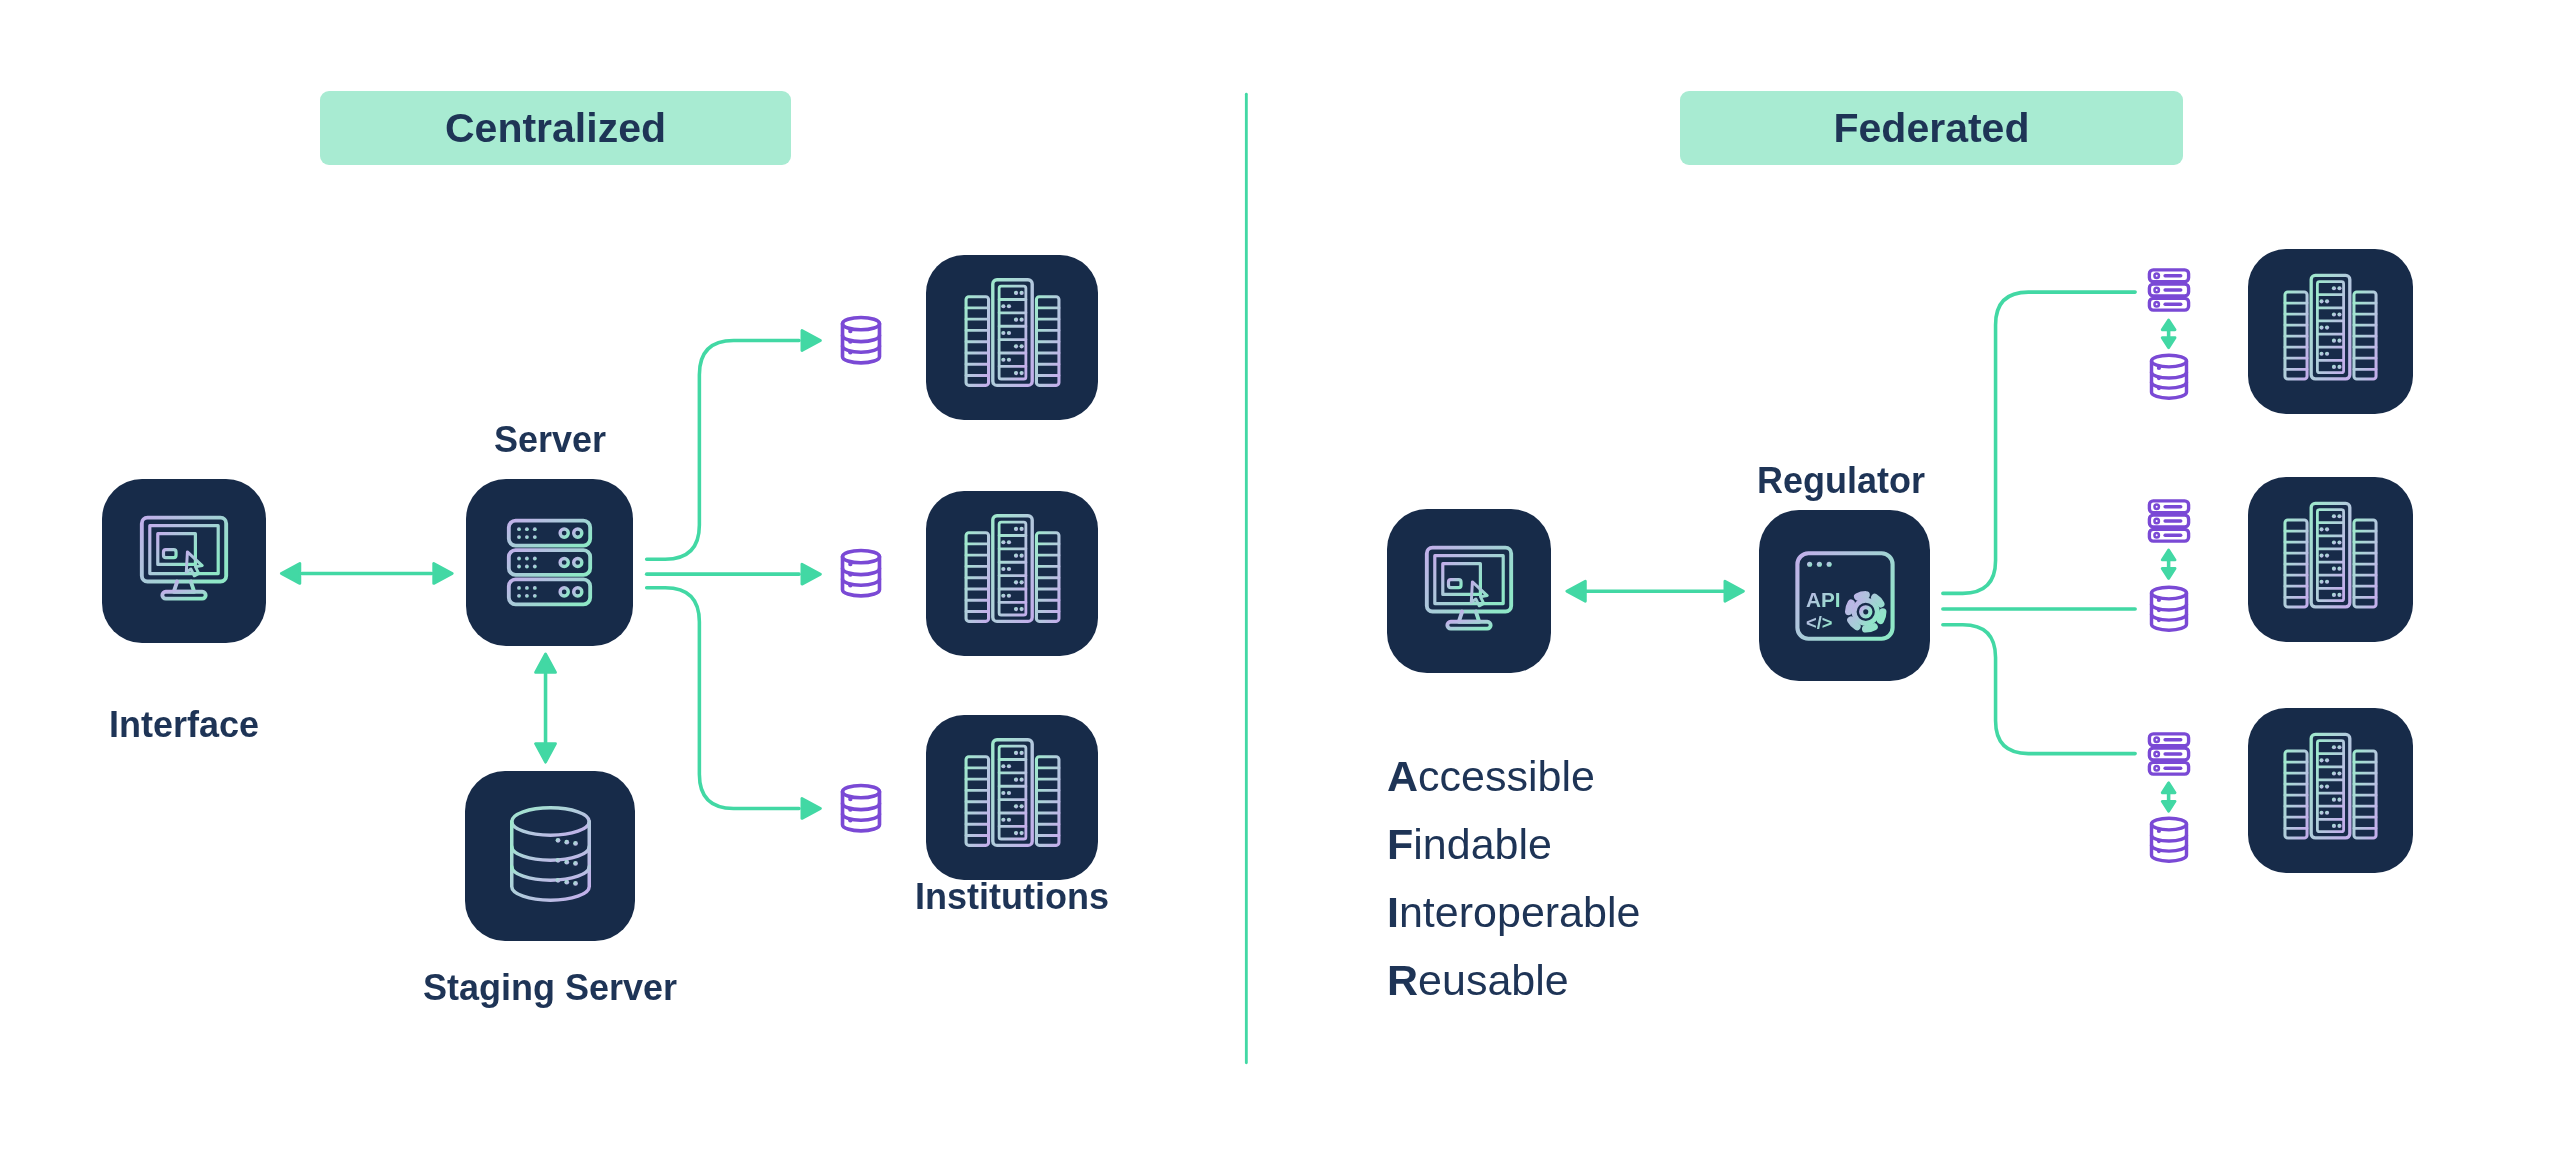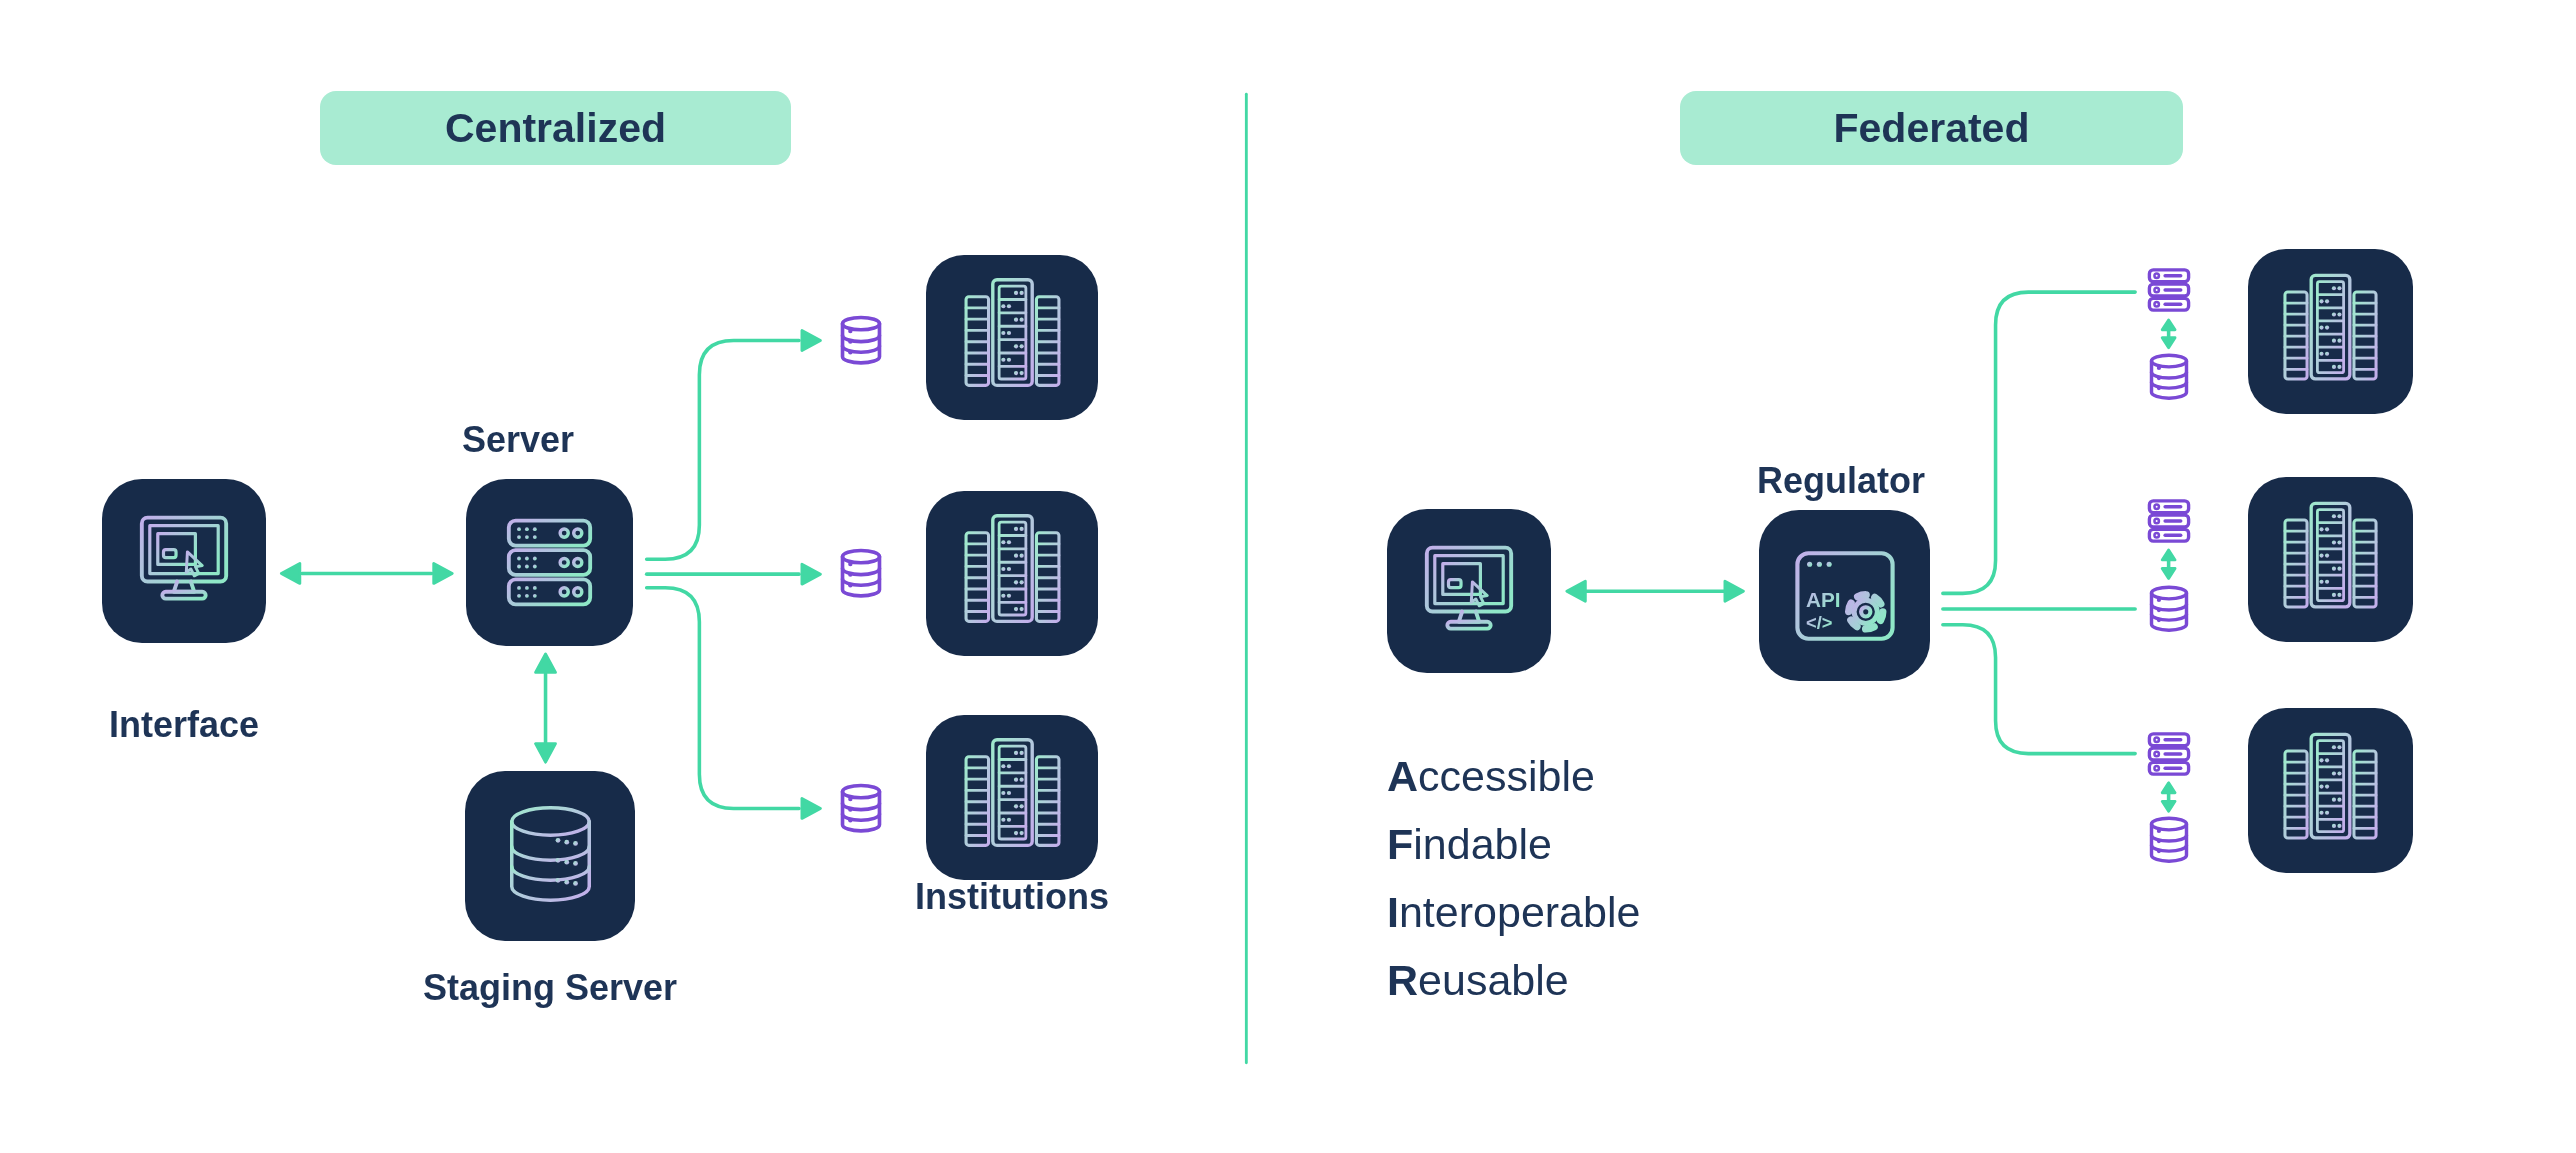--- a/index.html
+++ b/index.html
@@ -9,7 +9,7 @@
   .node{position:absolute;background:#172B49;border-radius:40px;display:flex;
         align-items:center;justify-content:center;z-index:2;}
   .bld{border-radius:38px;}
-  .pill{position:absolute;background:#A8EBD2;border-radius:16px;display:flex;align-items:center;
+  .pill{position:absolute;background:#A8EBD2;border-radius:9px;display:flex;align-items:center;
         justify-content:center;color:#1E3456;font-weight:bold;font-size:41px;z-index:2;}
   .lbl{position:absolute;color:#1E3456;font-weight:bold;font-size:36px;white-space:nowrap;
        transform:translateX(-50%);z-index:2;}

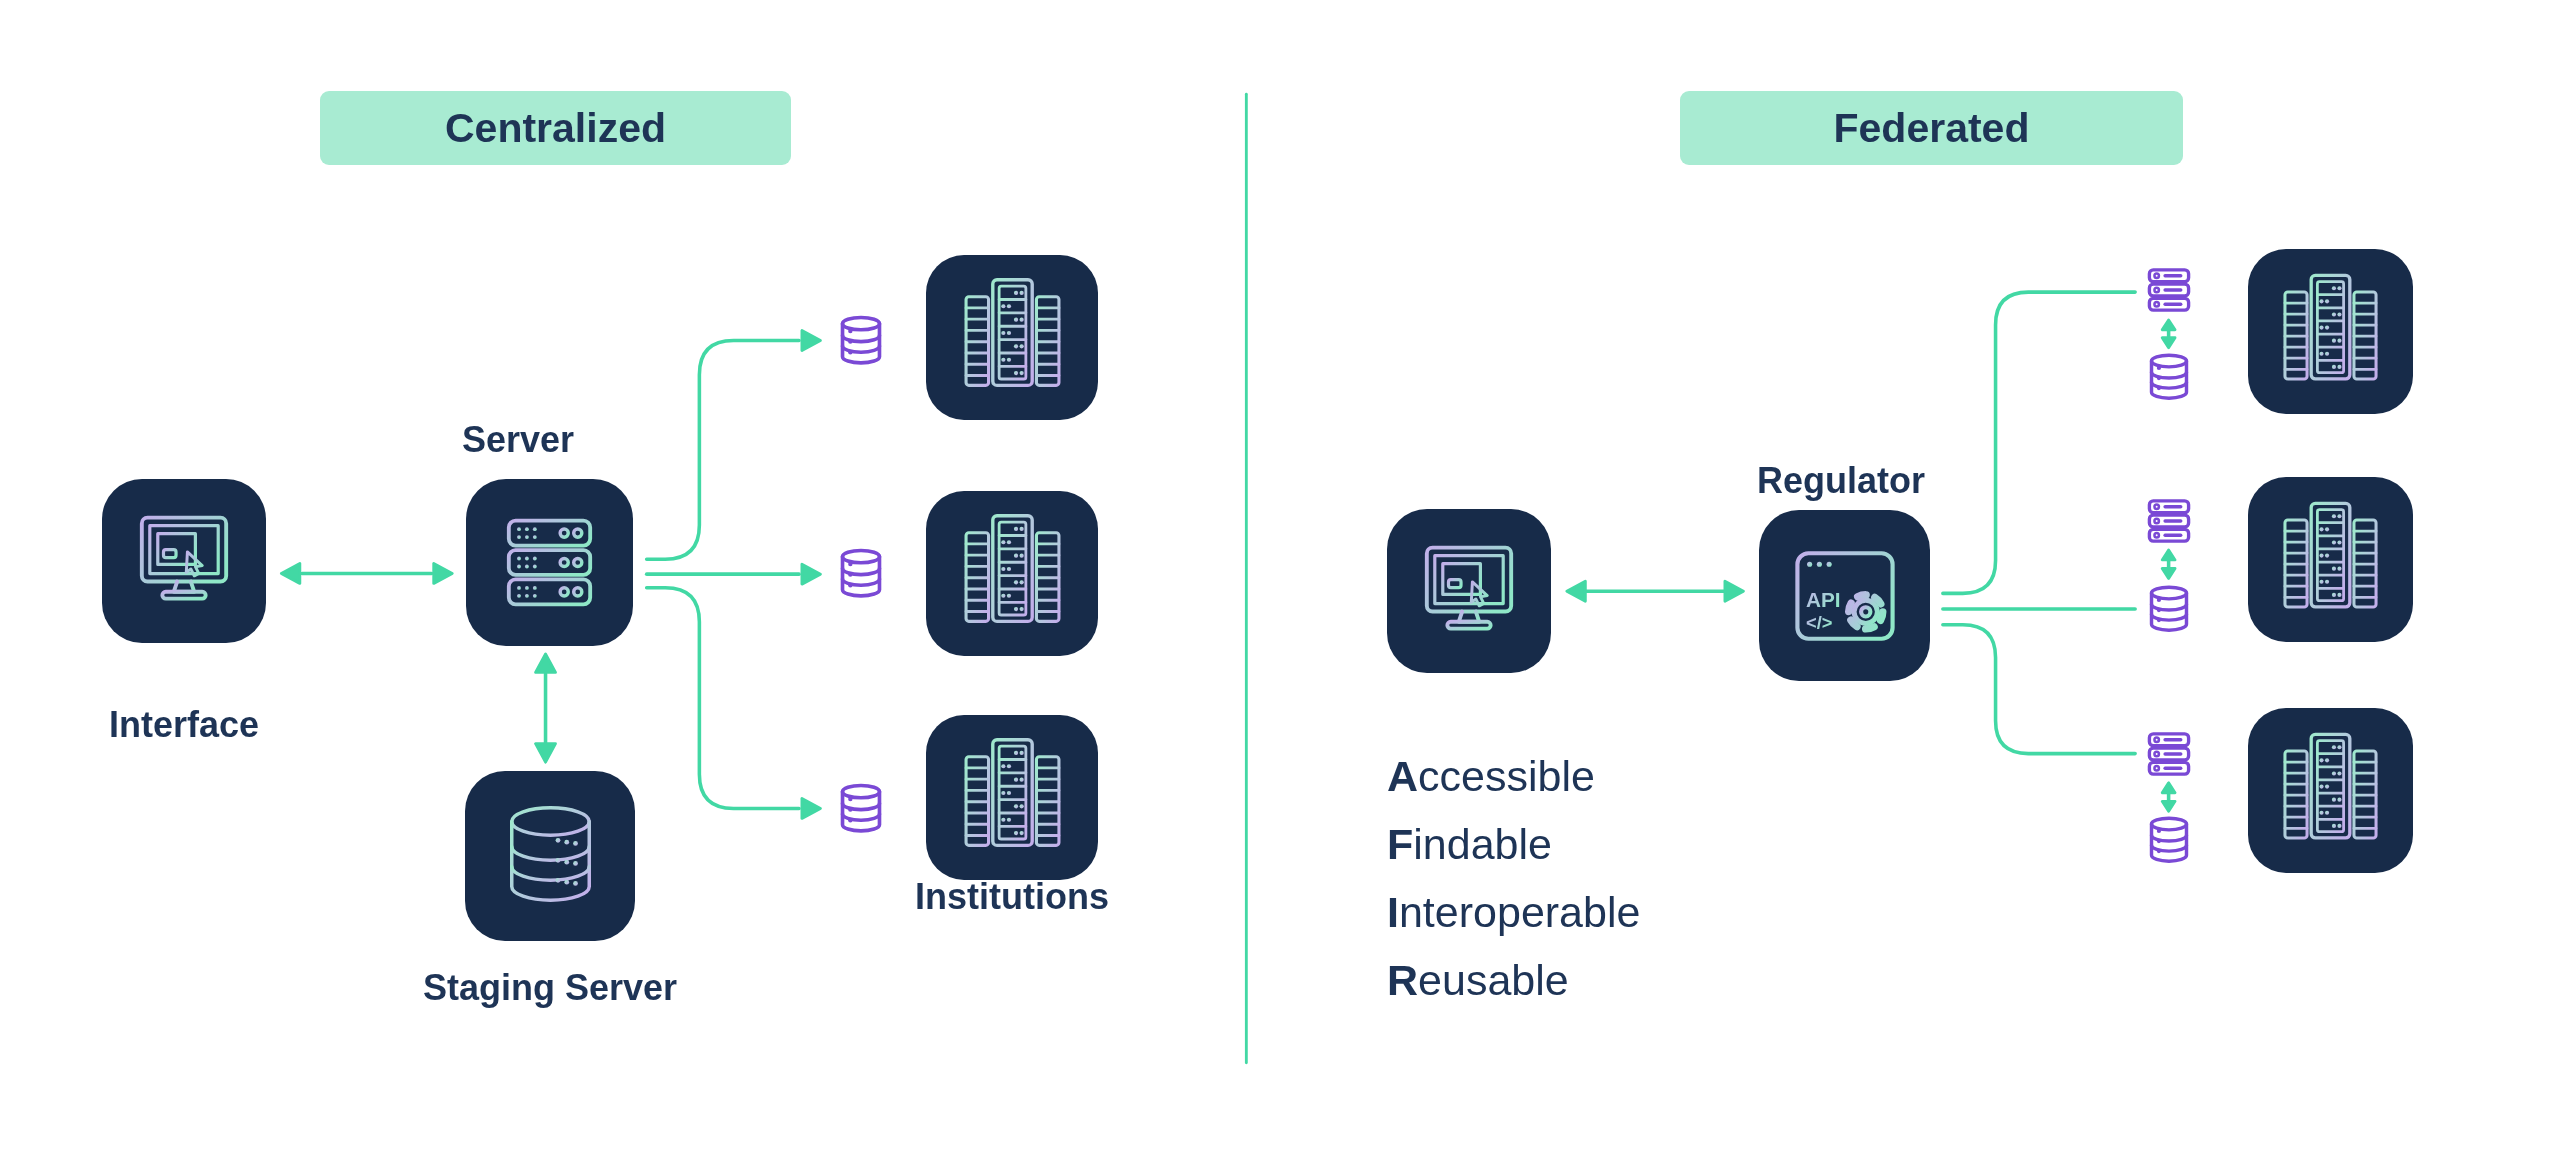--- a/index.html
+++ b/index.html
@@ -231,7 +231,7 @@
   </div>
   <div class="lbl" style="left:184px;top:665px;margin-top:39px;">Interface</div>
 
-  <div class="lbl" style="left:518px;top:419px;">Server</div>
+  <div class="lbl" style="left:550px;top:419px;">Server</div>
   <div class="node" style="left:466px;top:479px;width:167px;height:167px;">
     <svg width="113" height="113" viewBox="0 0 158 158">
         <use href="#sym-server"></use>

